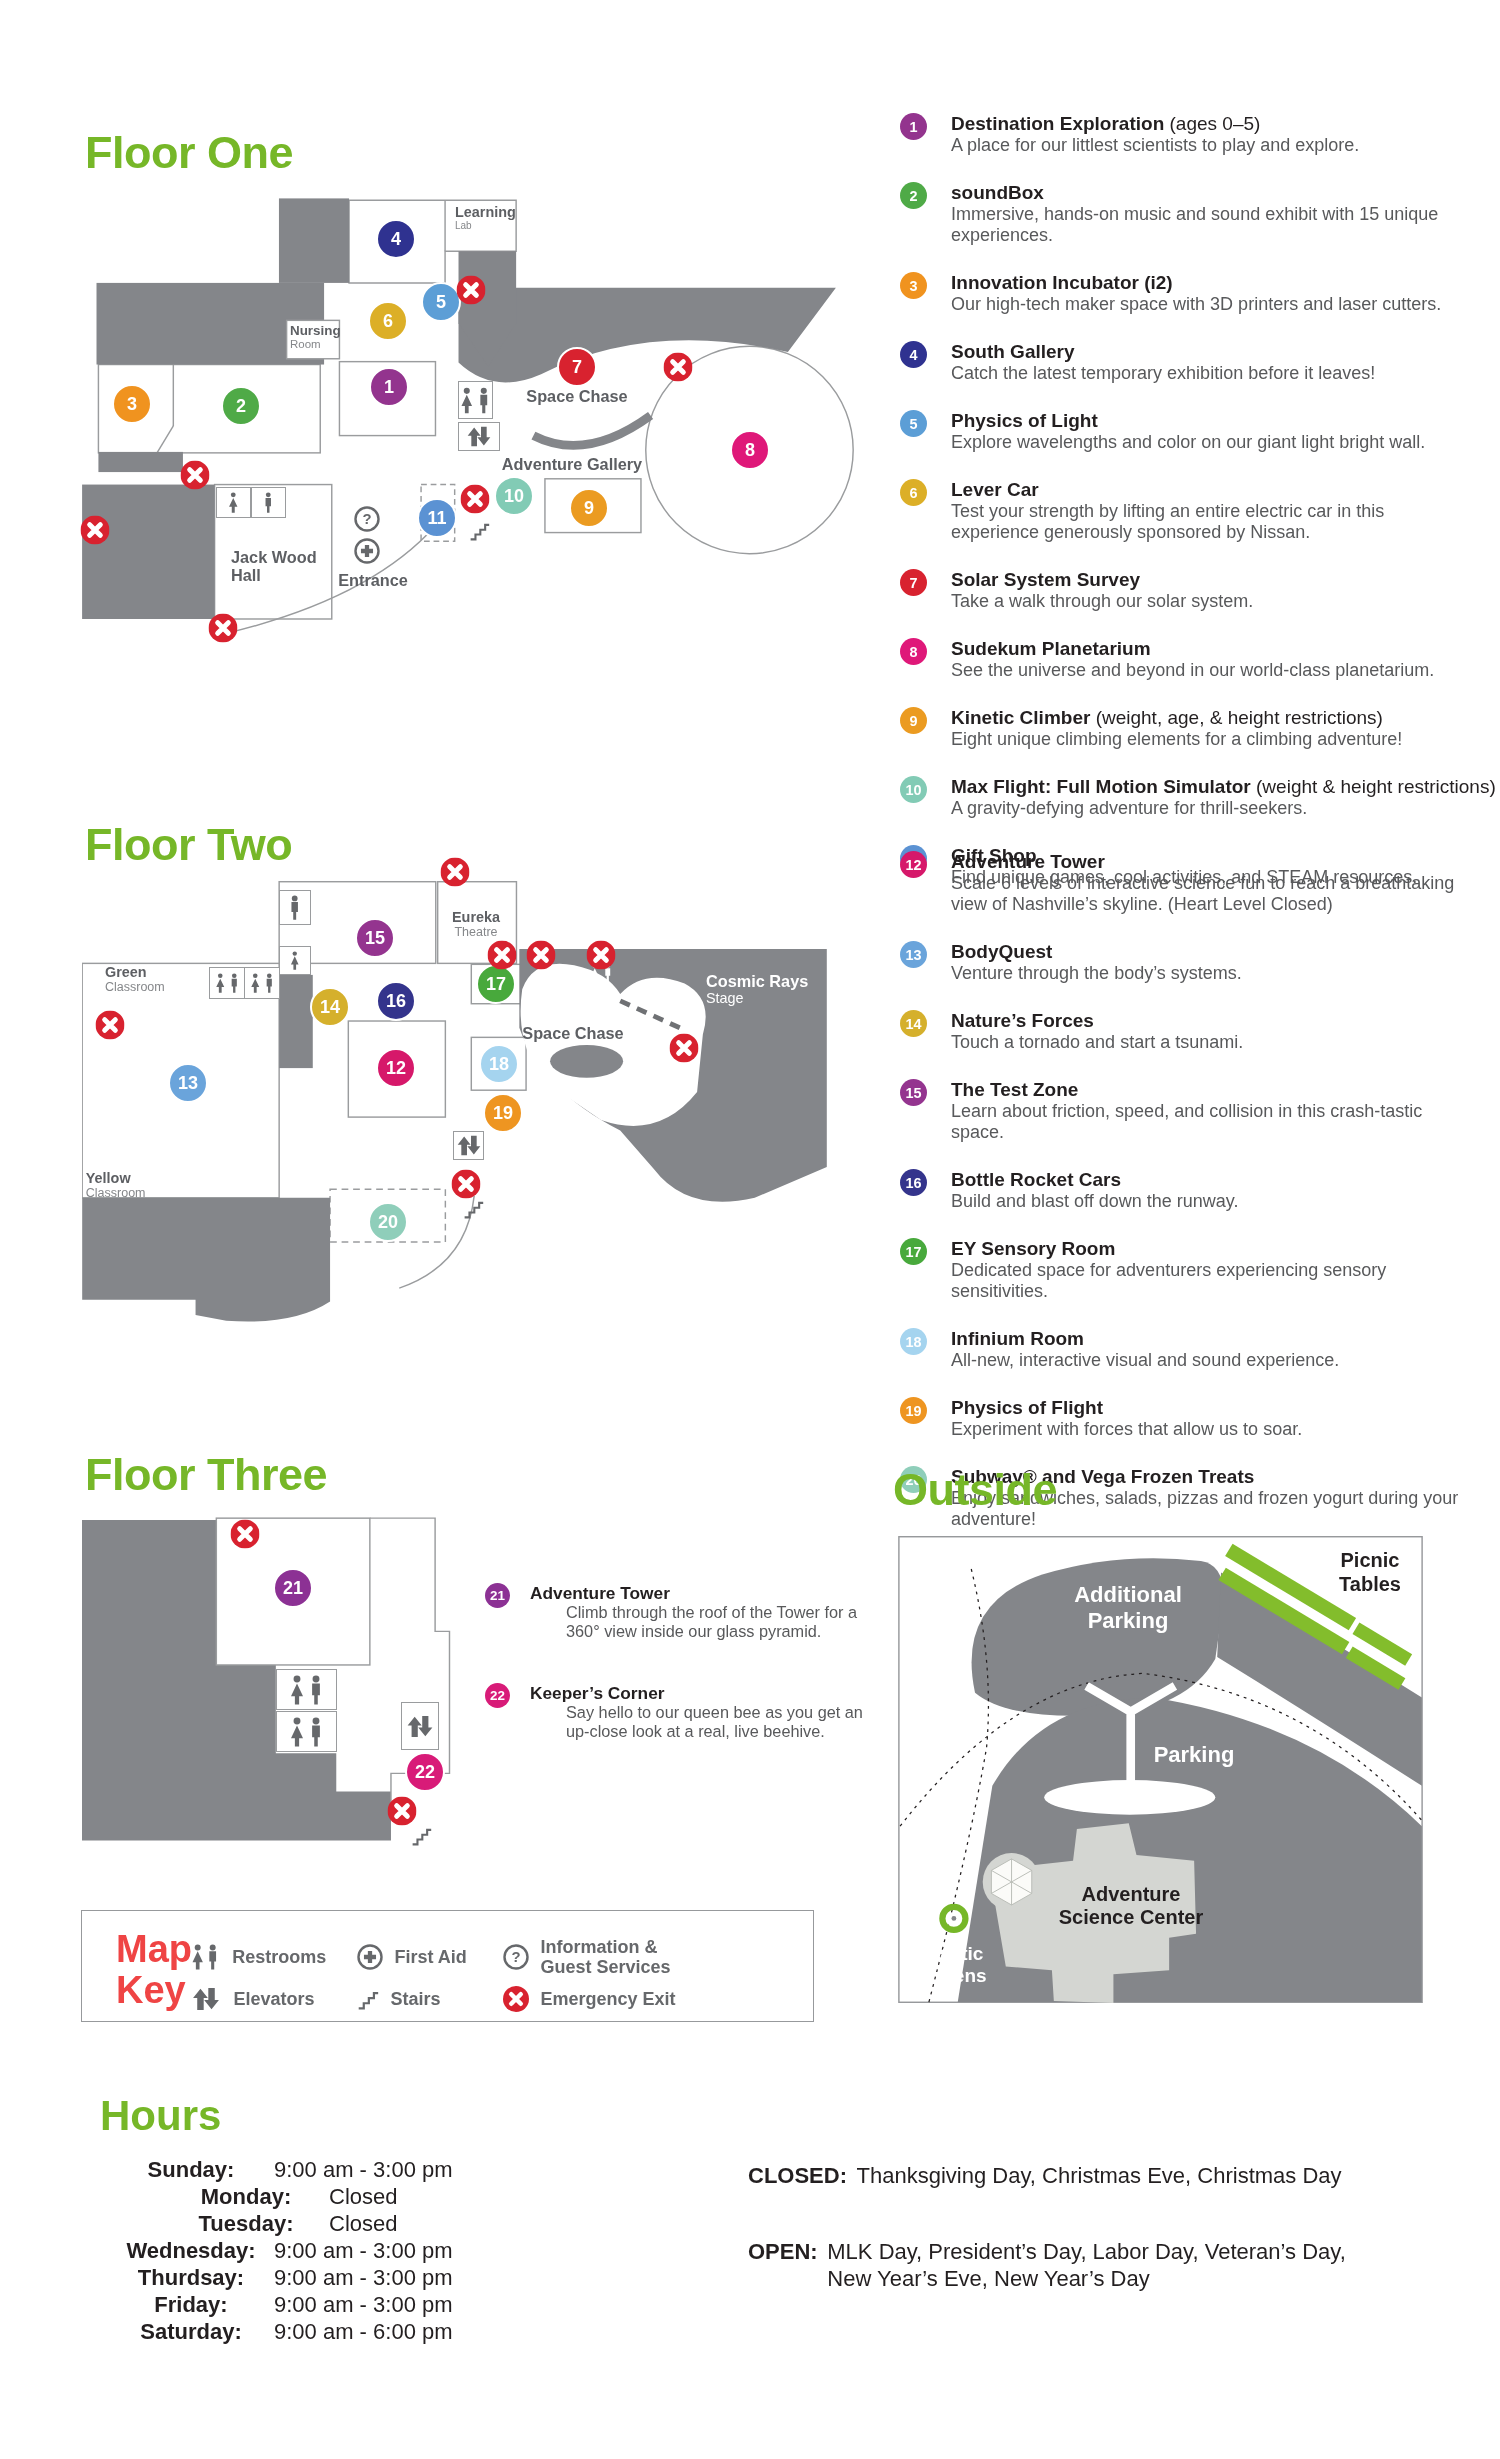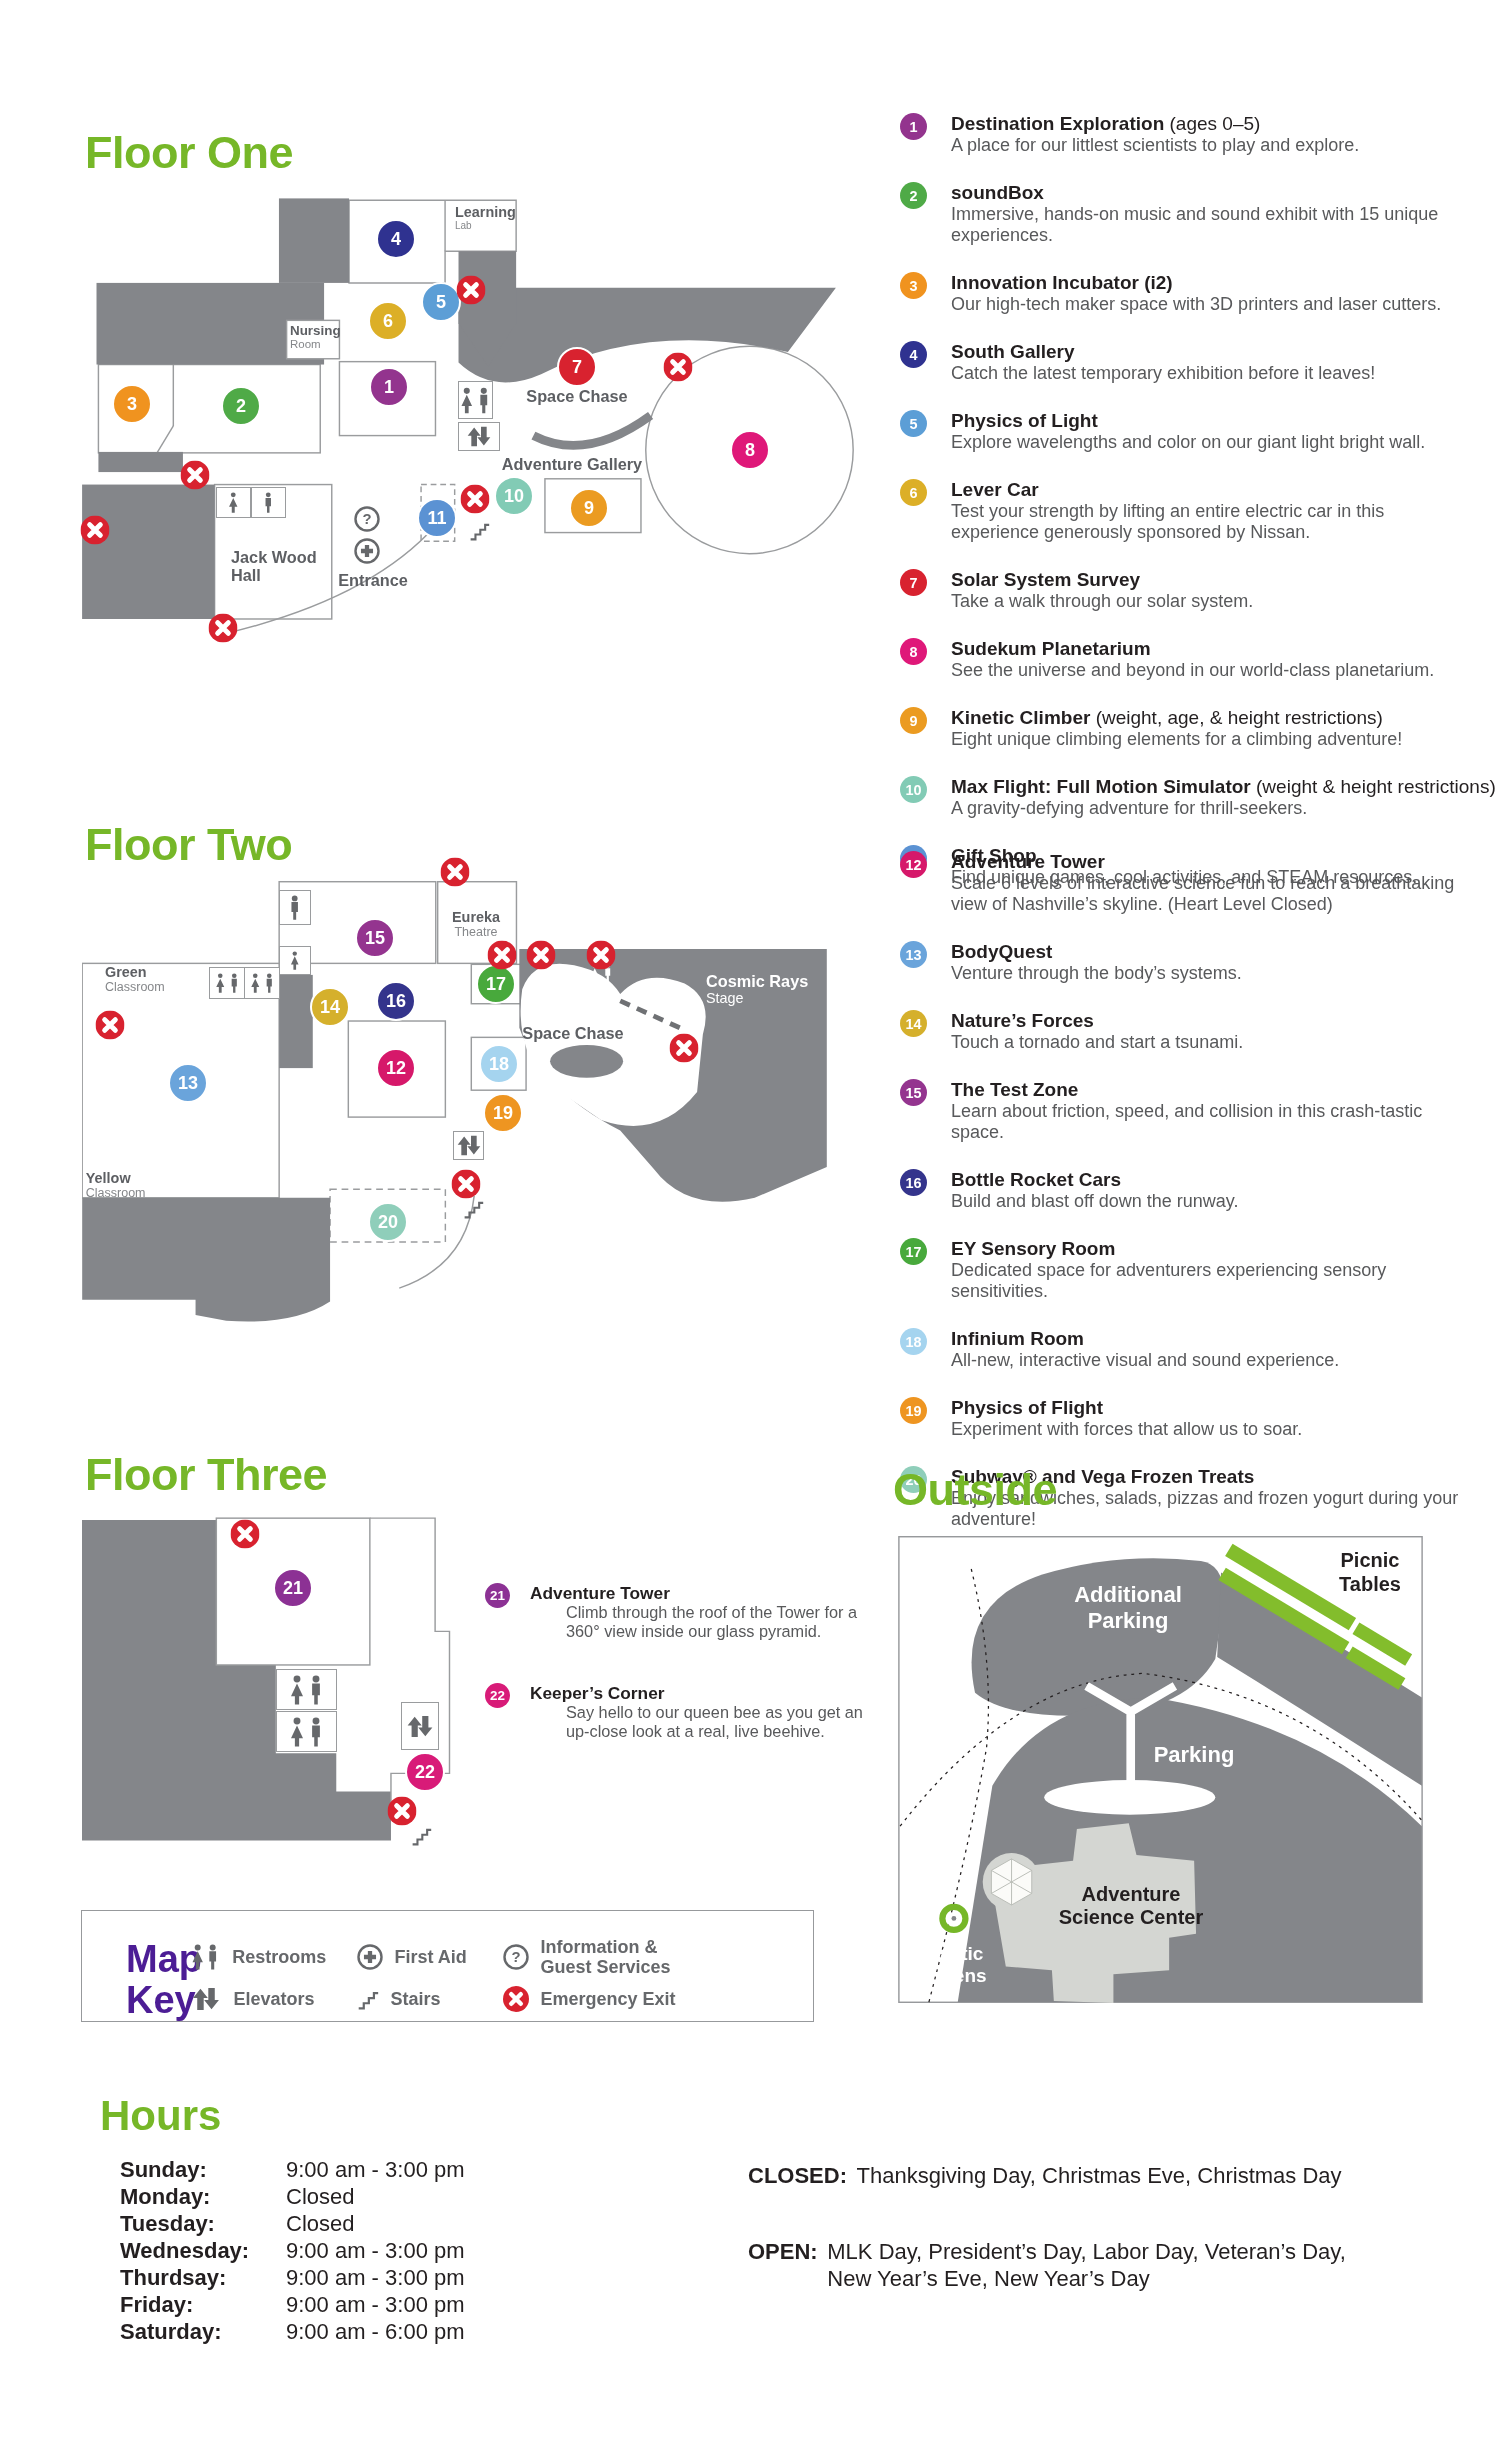--- a/index.html
+++ b/index.html
@@ -27,7 +27,7 @@
   .legend.small .leg-desc{font-size:16.3px;line-height:19px;max-width:327px;margin-left:36px;}
   .legend.small .leg-item{margin-bottom:42px;}
   .keybox{position:absolute;border:1.4px solid #97999c;box-sizing:border-box;}
-  .keytitle{position:absolute;left:31px;top:15.4px;font-size:38px;line-height:41px;font-weight:700;color:#4c1d95;margin:13px;}
+  .keytitle{position:absolute;left:31px;top:15.4px;font-size:38px;line-height:41px;font-weight:700;color:#ef4444;margin:3px;}
   .keyitem{position:absolute;display:flex;align-items:center;transform:translateY(-50%);}
   .keylabel{font-weight:700;font-size:18px;color:#66686b;line-height:20px;margin-left:11.5px;white-space:pre-line;}
   .hours-title{position:absolute;margin:0;font-size:42px;font-weight:700;color:#76b728;}

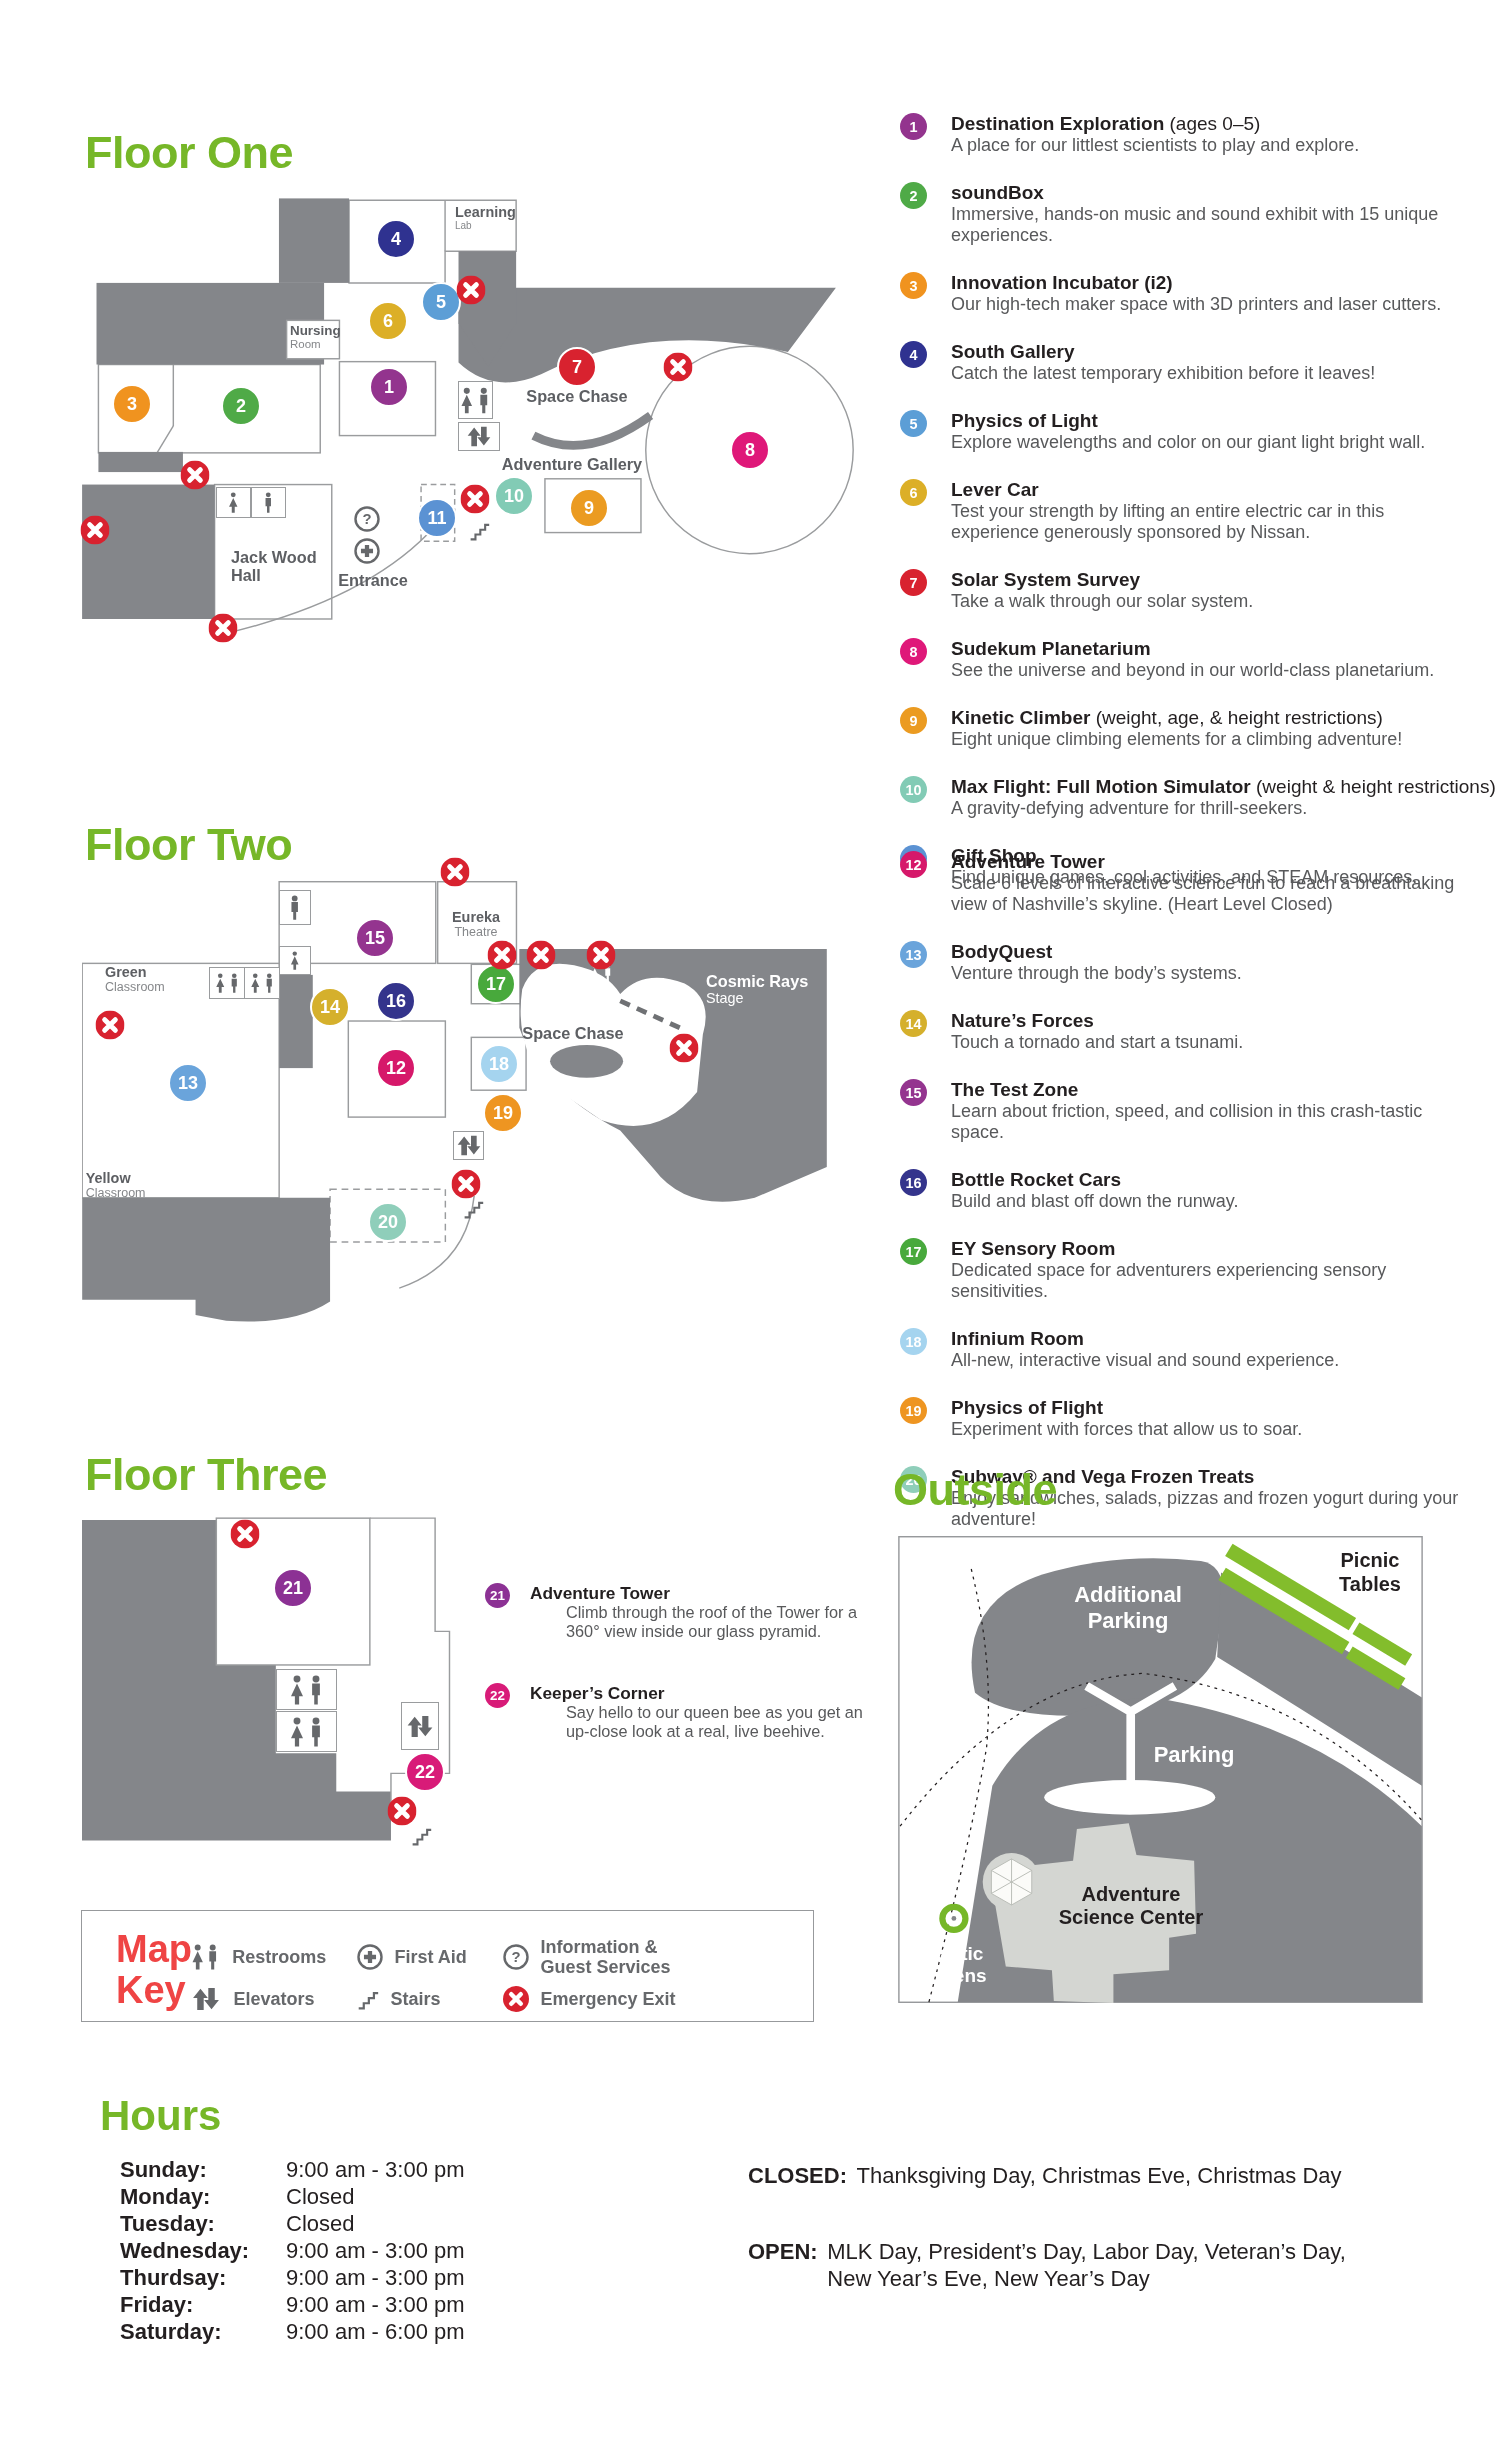--- a/index.html
+++ b/index.html
@@ -613,7 +613,7 @@
     </div>
 
   <h2 class="hours-title" style="left:100px;top:2092px;">Hours</h2>
-  <div class="hours-table" id="hours-table" style="left:120px;top:2156px;">
+  <div class="hours-table" id="hours-table" style="left:108px;top:2156px;text-align:center;">
       <div class="hrow"><span class="hday">Sunday:</span><span class="htime">9:00 am - 3:00 pm</span></div>
       <div class="hrow"><span class="hday">Monday:</span><span class="htime">Closed</span></div>
       <div class="hrow"><span class="hday">Tuesday:</span><span class="htime">Closed</span></div>

